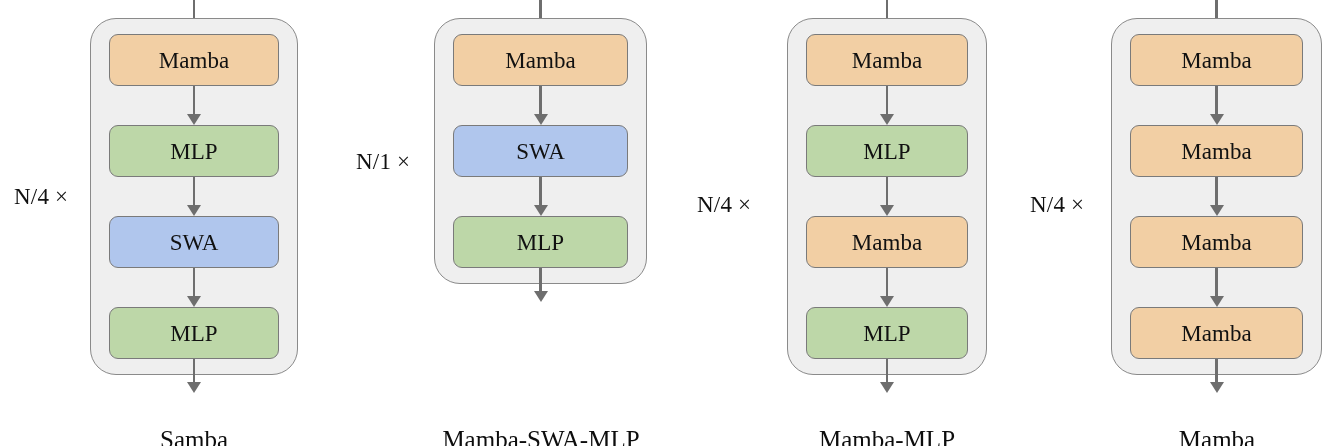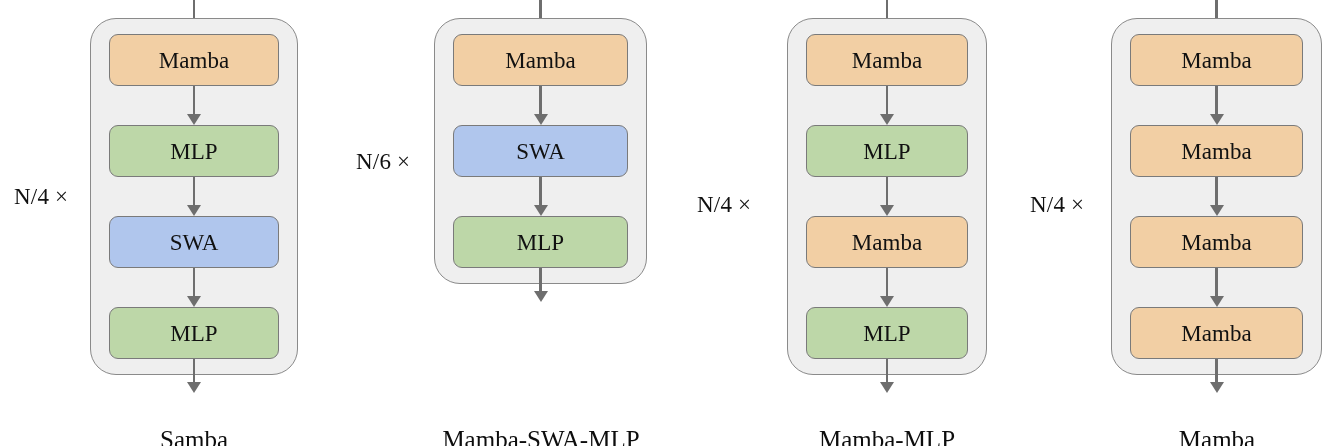--- a/index.html
+++ b/index.html
@@ -121,7 +121,7 @@
       <div class="caption" style="left: 194px; top: 427px; transform: translateX(-50%);">Samba</div>
     </div>
     <div class="panel">
-      <div class="repeat-label" style="left: 356px; top: 150px;">N/6 ×</div>
+      <div class="repeat-label" style="left: 356px; top: 150px;">N/1 ×</div>
       <div class="arrow-line" style="left: 539.4px; top: 0px; height: 23px;"></div>
       <div class="arrow-head" style="left: 533.5px; top: 23px;"></div>
       <div class="container-box" style="left: 434px; top: 18px; width: 213px; height: 266px;"></div>

